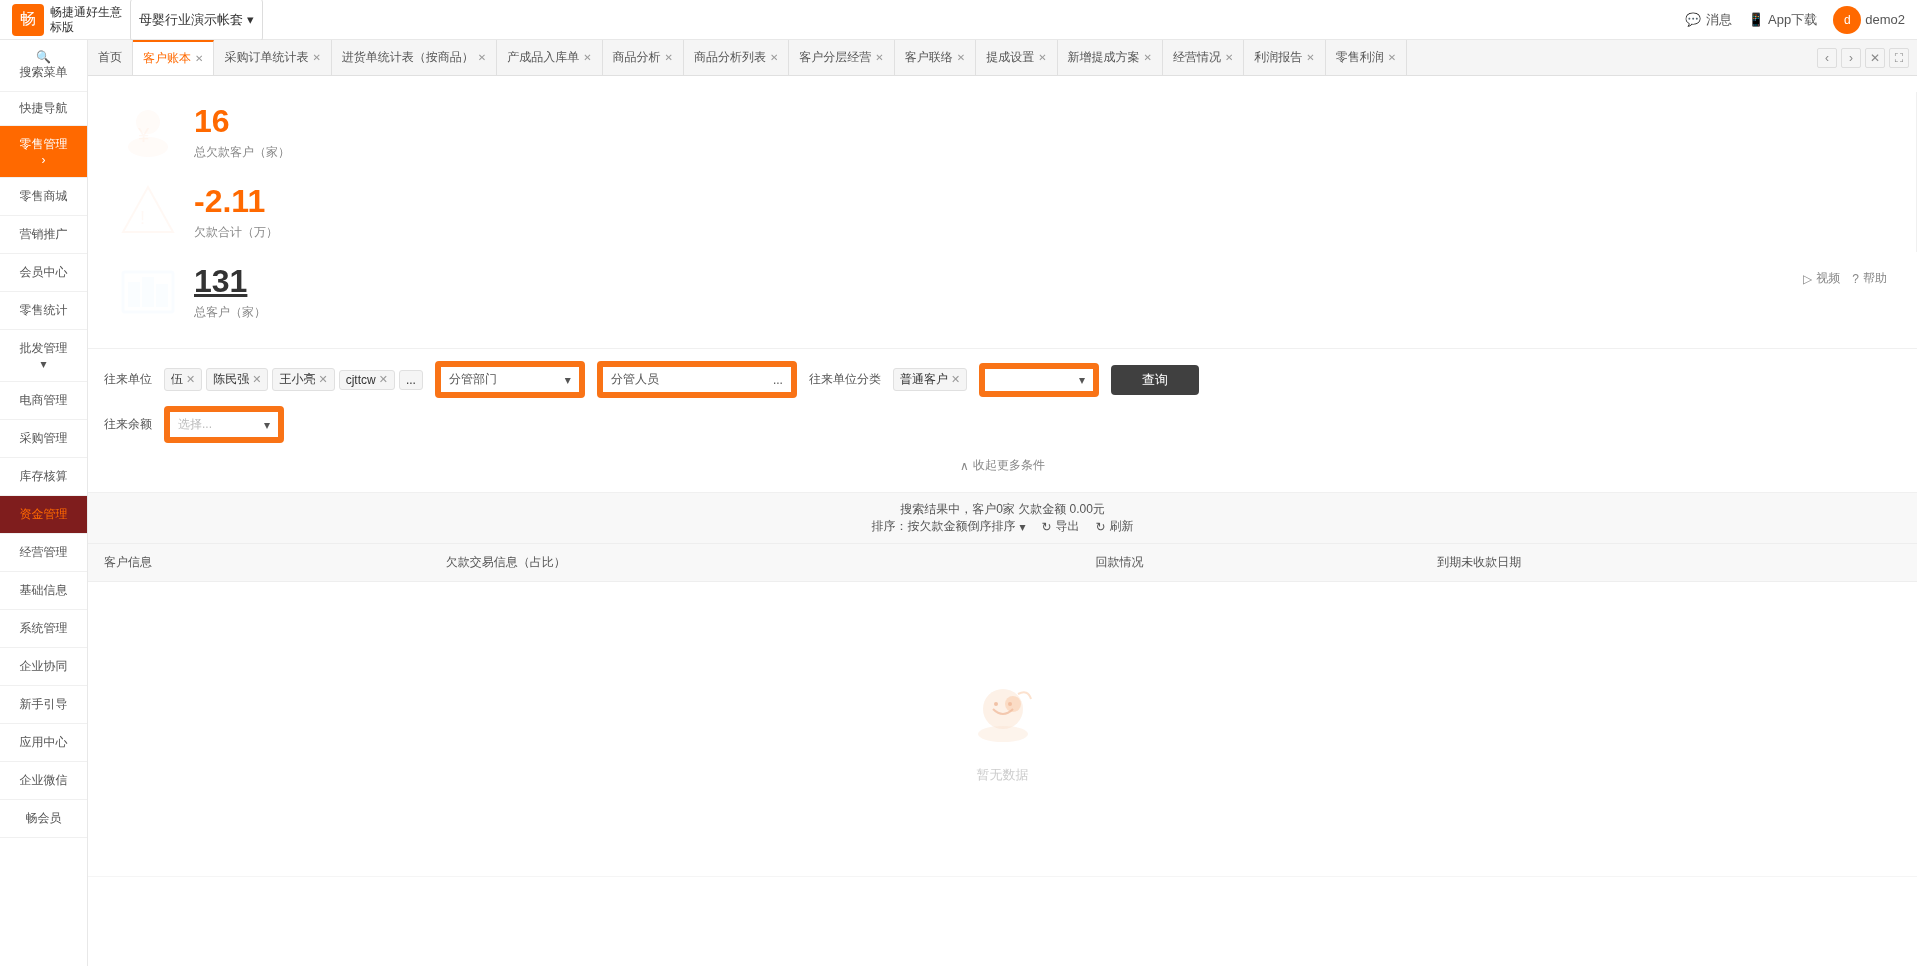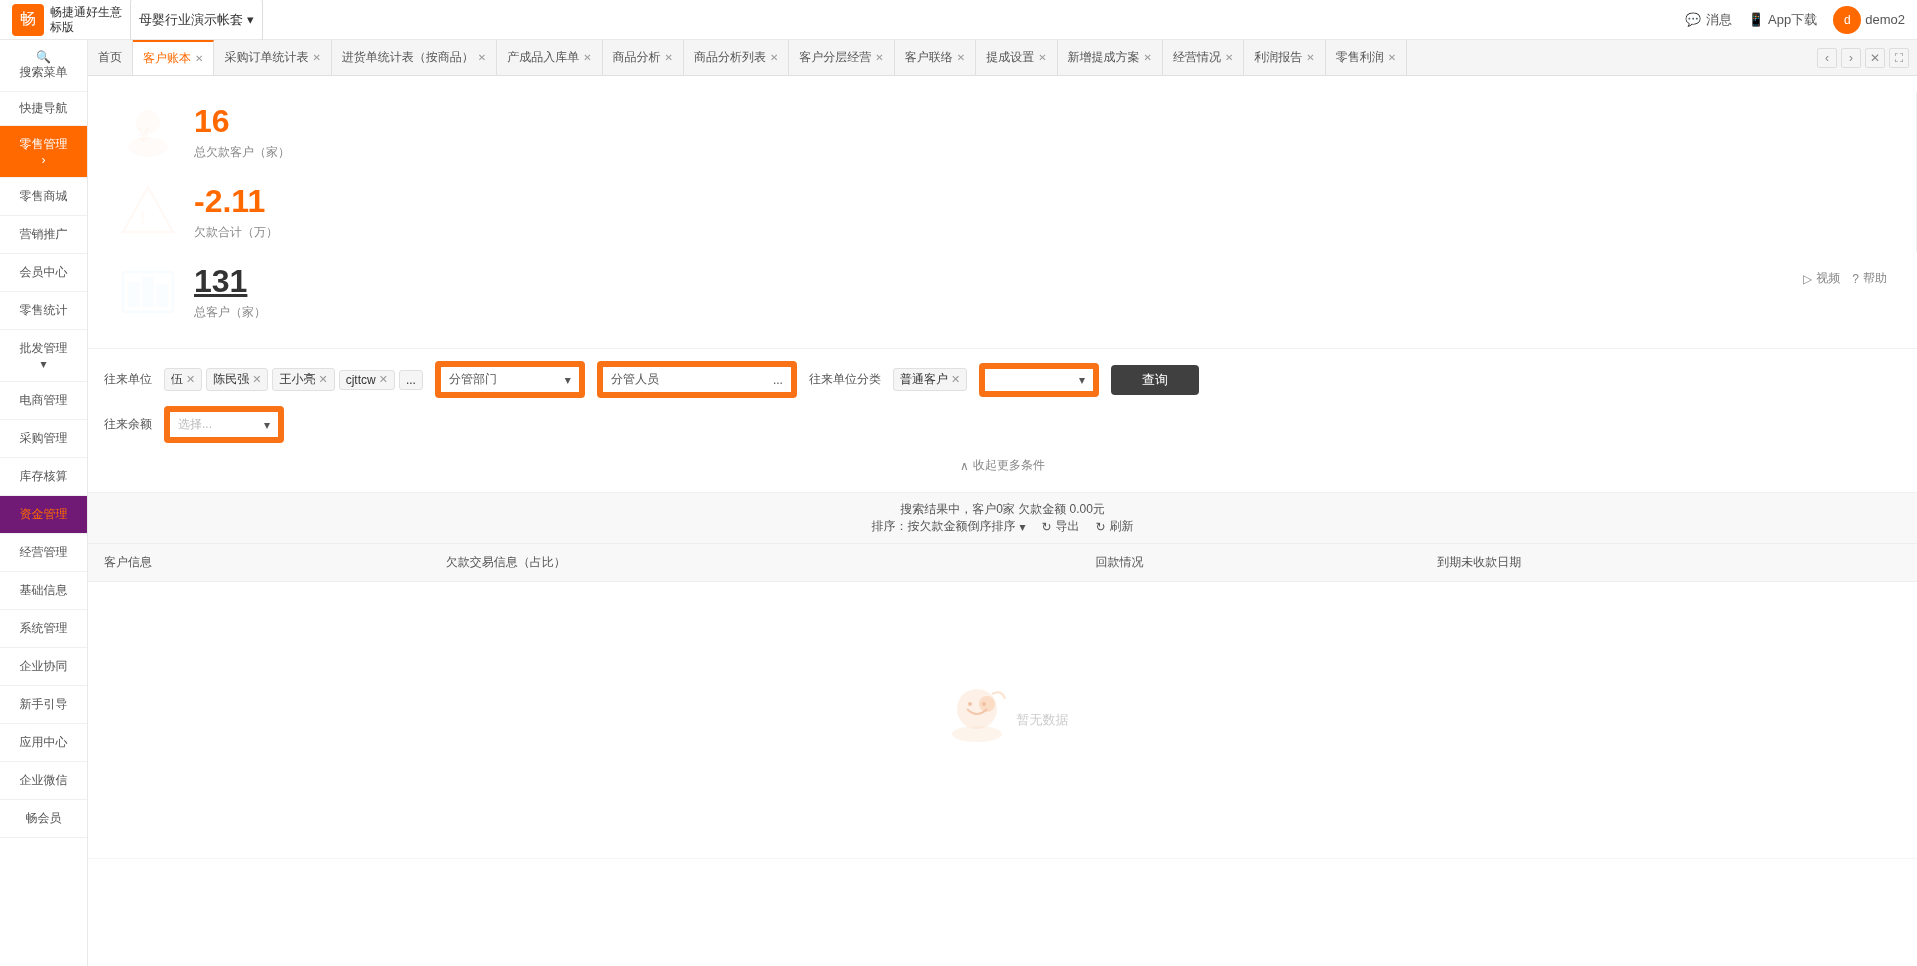--- a/index.html
+++ b/index.html
@@ -25,7 +25,7 @@
     .sidebar-nav { padding: 6px 0; text-align: center; font-size: 12px; color: #555; cursor: pointer; border-bottom: 1px solid #f0f0f0; padding: 8px 4px; }
     .sidebar-item { padding: 10px 16px; text-align: center; font-size: 12px; color: #555; cursor: pointer; border-bottom: 1px solid #f0f0f0; }
     .sidebar-item.active { background: #ff6900; color: white; }
-    .sidebar-item.active-light { color: #ff6900; background: #701a75; }
+    .sidebar-item.active-light { color: #ff6900; background: #7f1d1d; }
 
     
     .content-area { flex: 1; display: flex; flex-direction: column; overflow: hidden; }

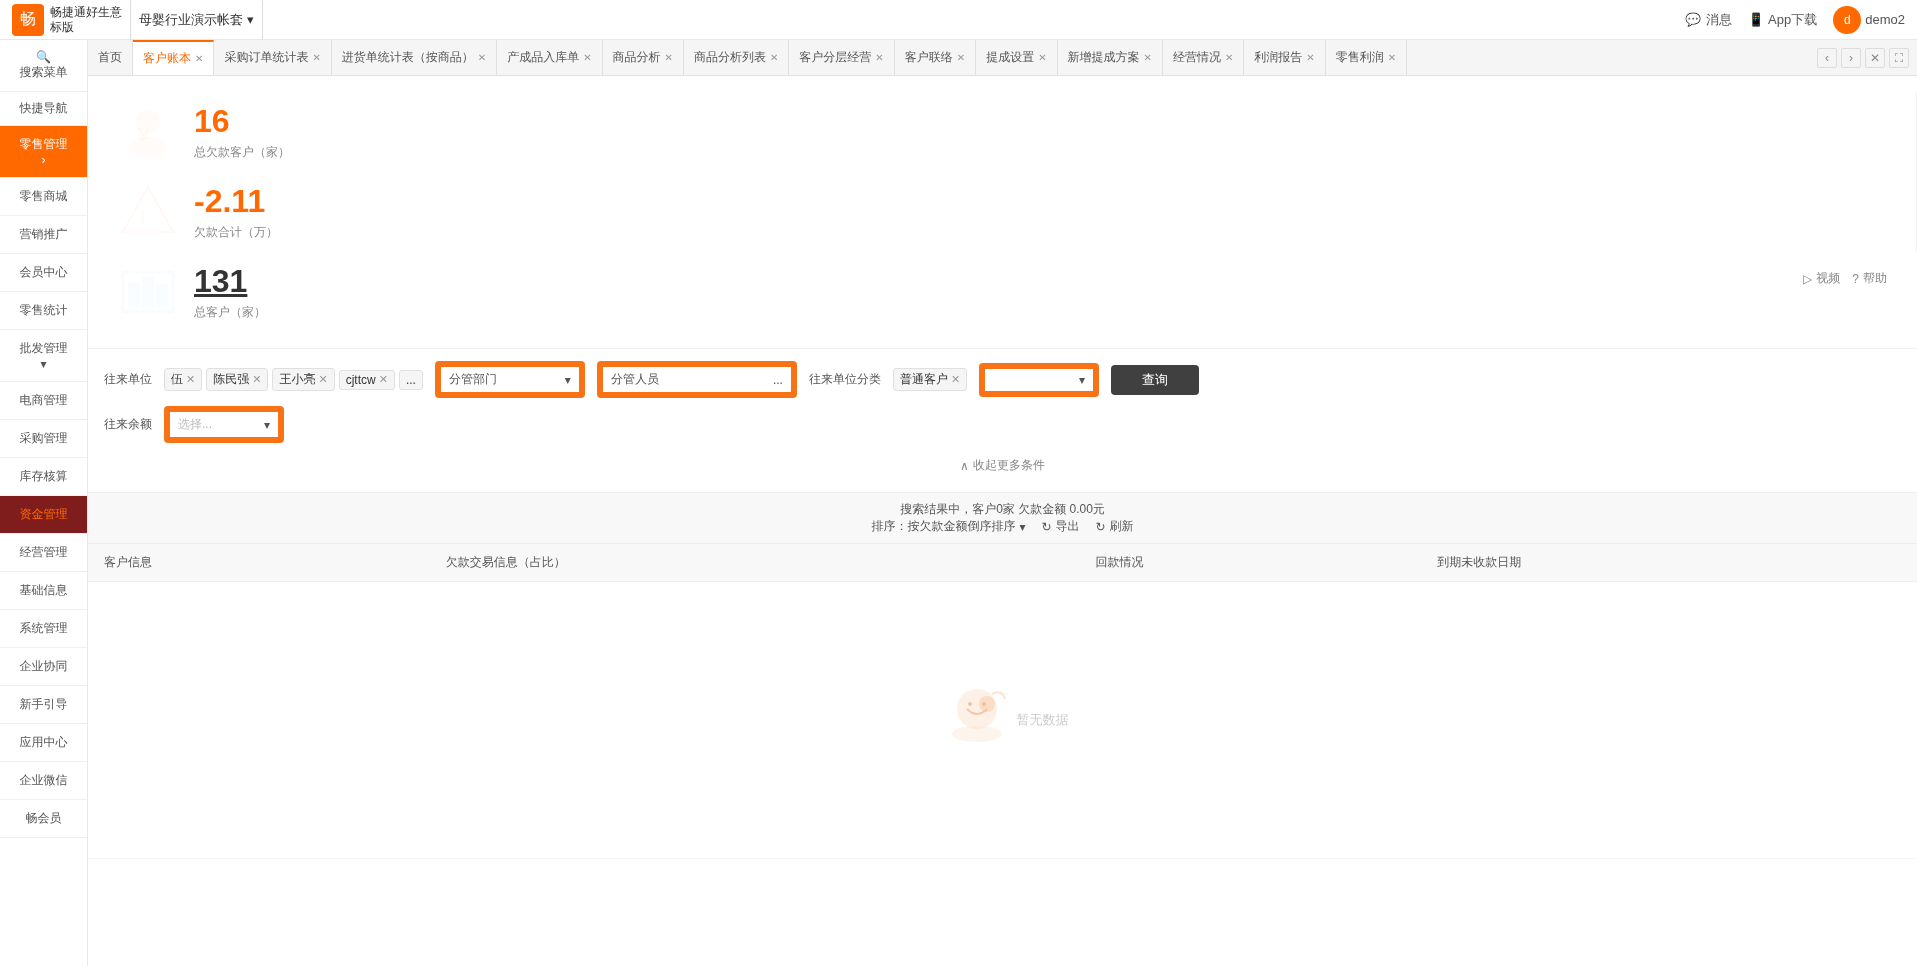--- a/index.html
+++ b/index.html
@@ -77,7 +77,7 @@
     .data-table td { padding: 12px 16px; border-bottom: 1px solid #f5f5f5; font-size: 12px; color: #333; }
 
     
-    .empty-state { display: flex; align-items: center; justify-content: center; padding: 80px 20px; color: #ccc; font-size: 13px; }
+    .empty-state { display: flex; flex-direction: column; align-items: center; justify-content: center; padding: 80px 20px; color: #ccc; font-size: 13px; }
     .empty-icon { width: 80px; height: 80px; margin-bottom: 12px; opacity: 0.5; }
 
     

